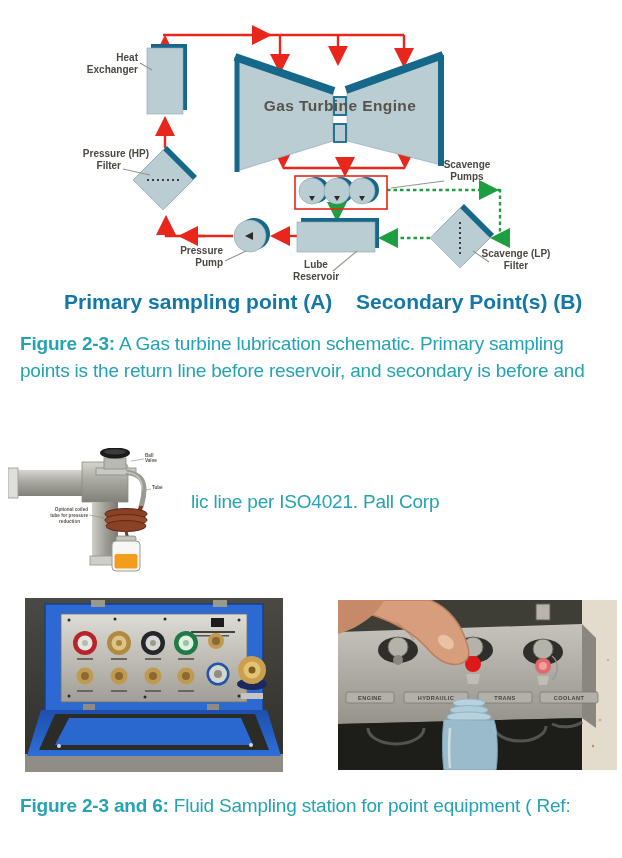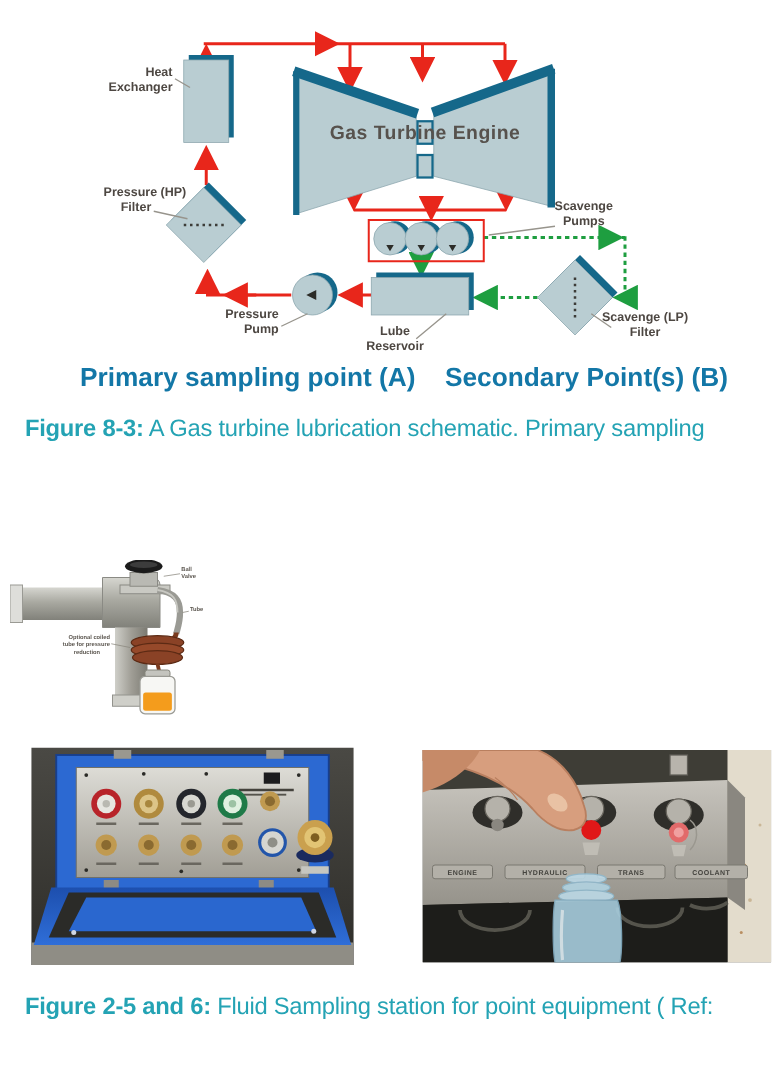--- a/index.html
+++ b/index.html
@@ -149,7 +149,7 @@
   </svg>
 
   <div class="cap" style="left:20px;top:331px;width:588px">
-    <div><b>Figure 8-3:</b><span> A Gas turbine lubrication schematic. Primary sampling</span></div>
+    <div><b>Figure 2-3:</b><span> A Gas turbine lubrication schematic. Primary sampling</span></div>
   </div>
 
   <svg class="abs" style="left:8px;top:448px" width="160" height="125" viewBox="0 0 160 125">

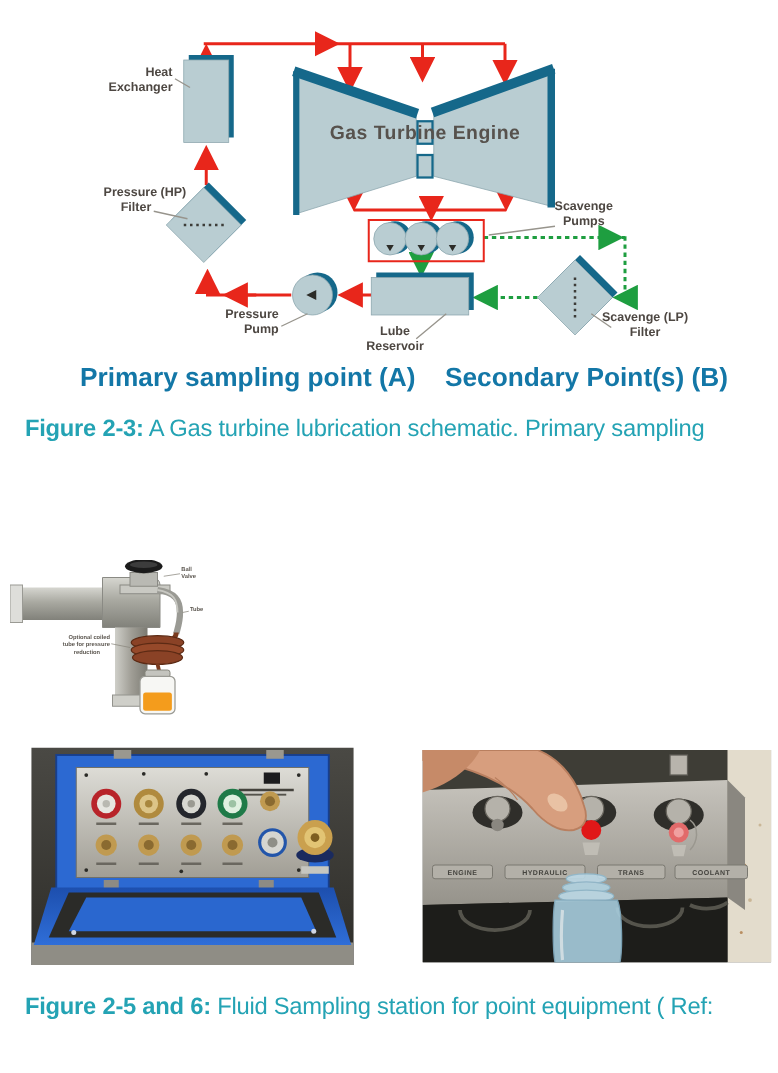--- a/index.html
+++ b/index.html
@@ -150,6 +150,7 @@
 
   <div class="cap" style="left:20px;top:331px;width:588px">
     <div><b>Figure 2-3:</b><span> A Gas turbine lubrication schematic. Primary sampling</span></div>
+    <div>points is the return line before reservoir, and secondary is before and</div>
   </div>
 
   <svg class="abs" style="left:8px;top:448px" width="160" height="125" viewBox="0 0 160 125">

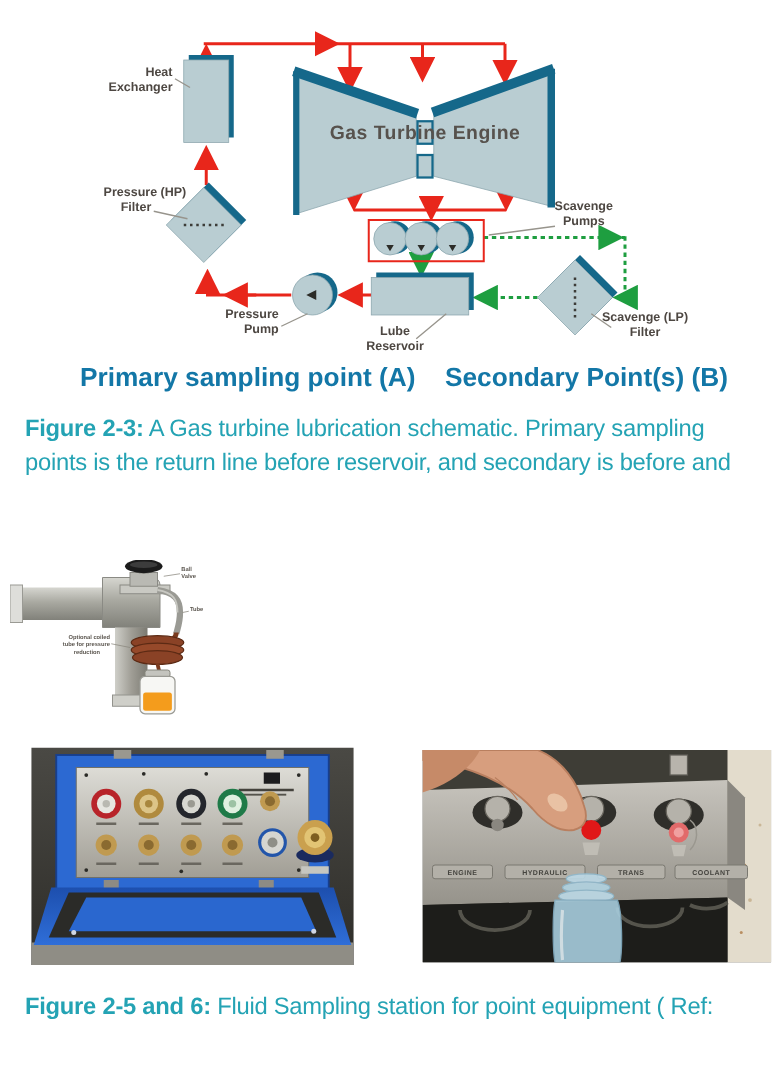--- a/index.html
+++ b/index.html
@@ -210,6 +210,7 @@
   </svg>
 
   <div class="cap" style="left:191px;top:489px;width:425px">
+    <div>lic line per ISO4021. Pall Corp</div>
   </div>
 
   <svg class="abs" style="left:25px;top:598px" width="258" height="174" viewBox="0 0 258 174">

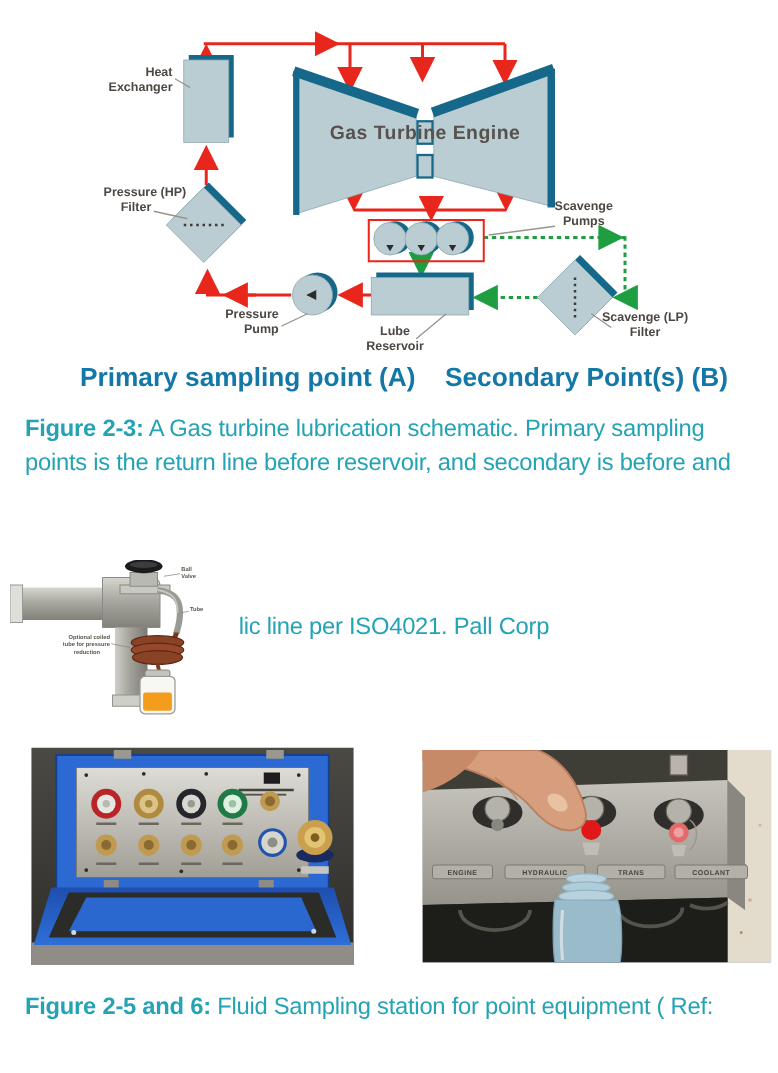--- a/index.html
+++ b/index.html
@@ -396,7 +396,7 @@
   </svg>
 
   <div class="cap" style="left:20px;top:793px;width:592px">
-    <div><b>Figure 2-5 and 6:</b><span> Fluid Sampling station for point equipment ( Ref:</span></div>
+    <div><b>Figure 2-3 and 6:</b><span> Fluid Sampling station for point equipment ( Ref:</span></div>
   </div>
 
 </div>

